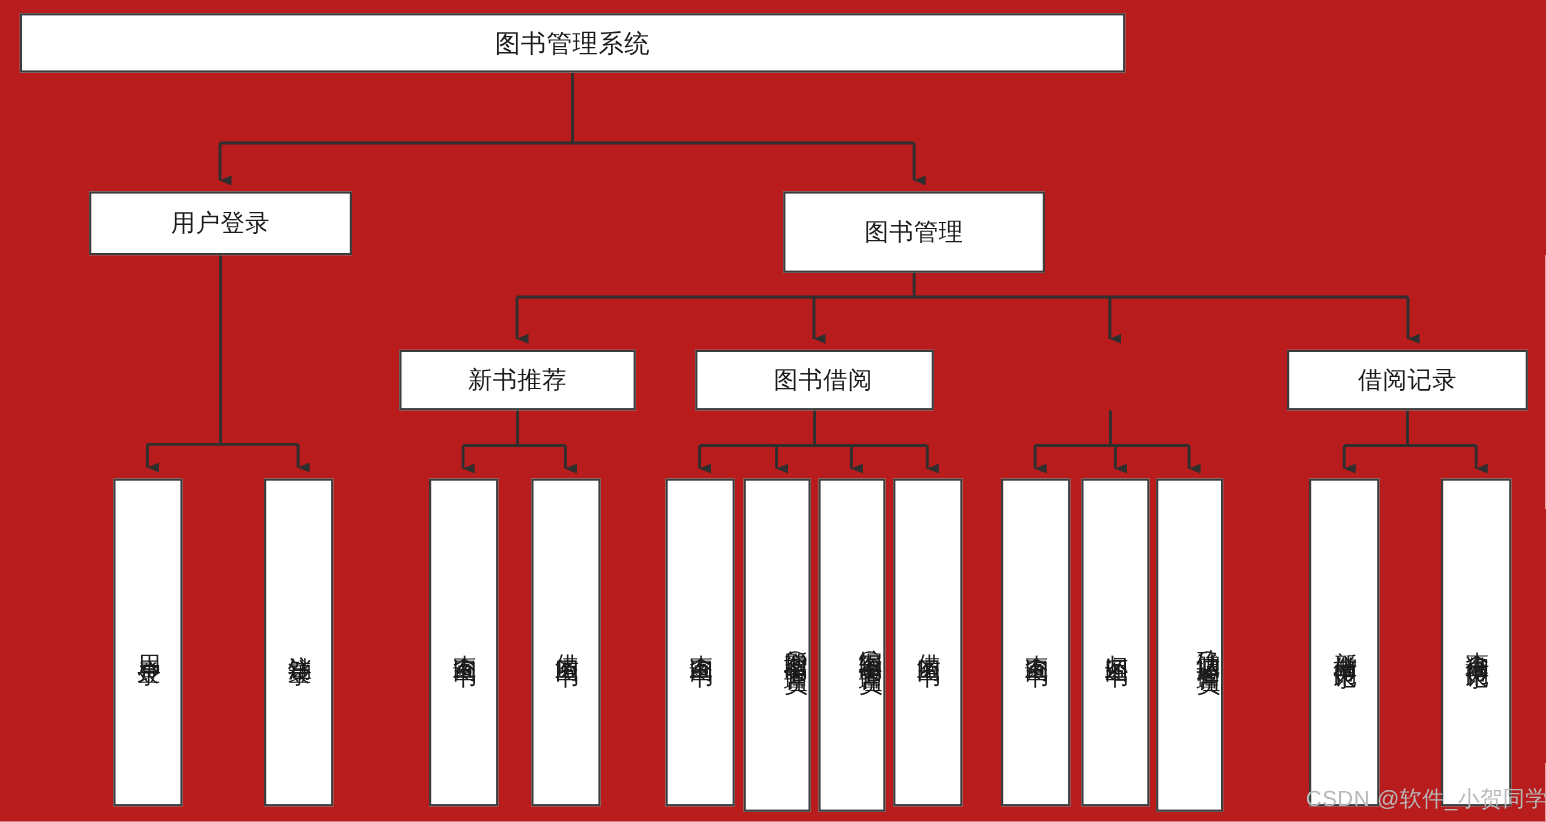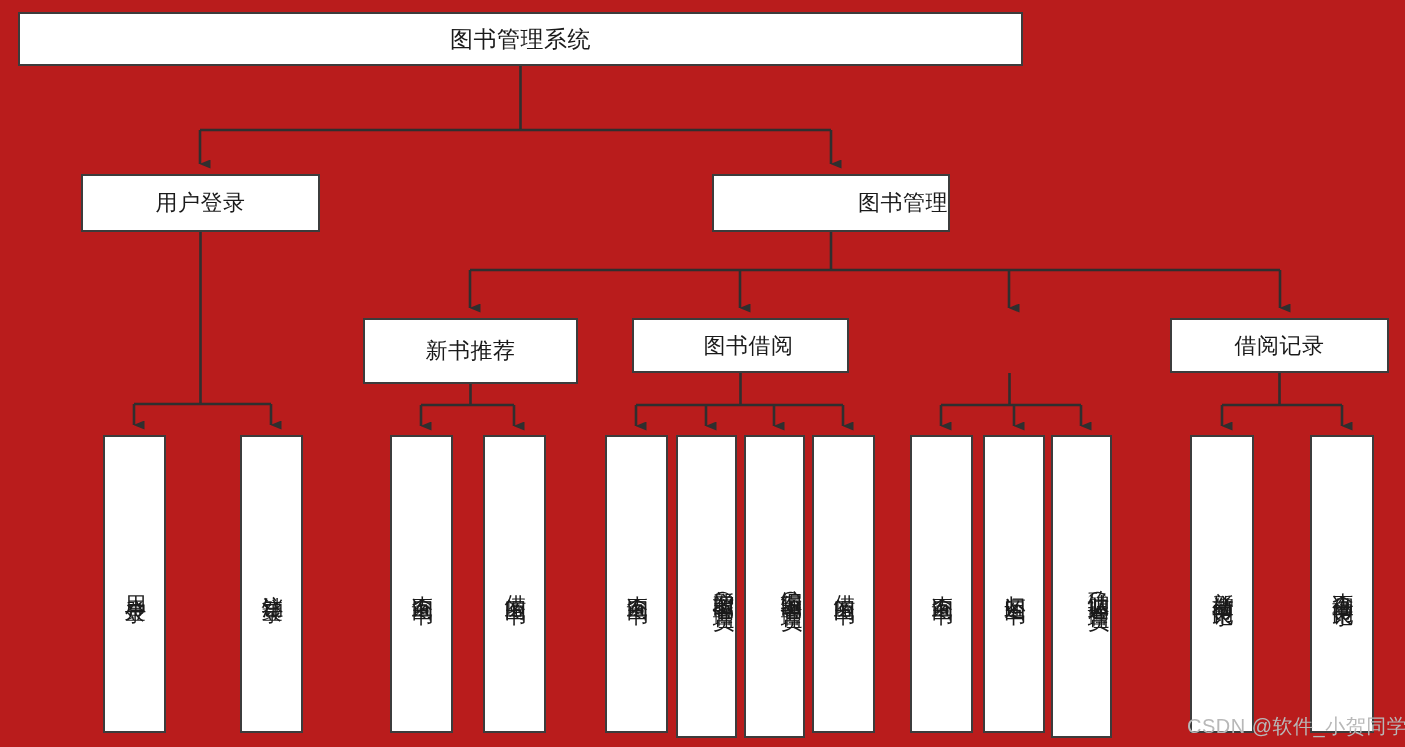--- a/index.html
+++ b/index.html
@@ -133,7 +133,7 @@
   <div class="node horiz" style="left: 81px; top: 174px; width: 239px; height: 58px; border-color: rgb(60, 60, 60); background: rgb(255, 255, 255); color: rgb(26, 26, 26);">
     <span>用户登录</span>
   </div>
-  <div class="node horiz" style="left: 712px; top: 174px; width: 238px; height: 58px; border-color: rgb(60, 60, 60); background: rgb(255, 255, 255); color: rgb(26, 26, 26); justify-content: flex-end;">
+  <div class="node horiz" style="left: 712px; top: 174px; width: 238px; height: 74px; border-color: rgb(60, 60, 60); background: rgb(255, 255, 255); color: rgb(26, 26, 26);">
     <span>图书管理</span>
   </div>
 

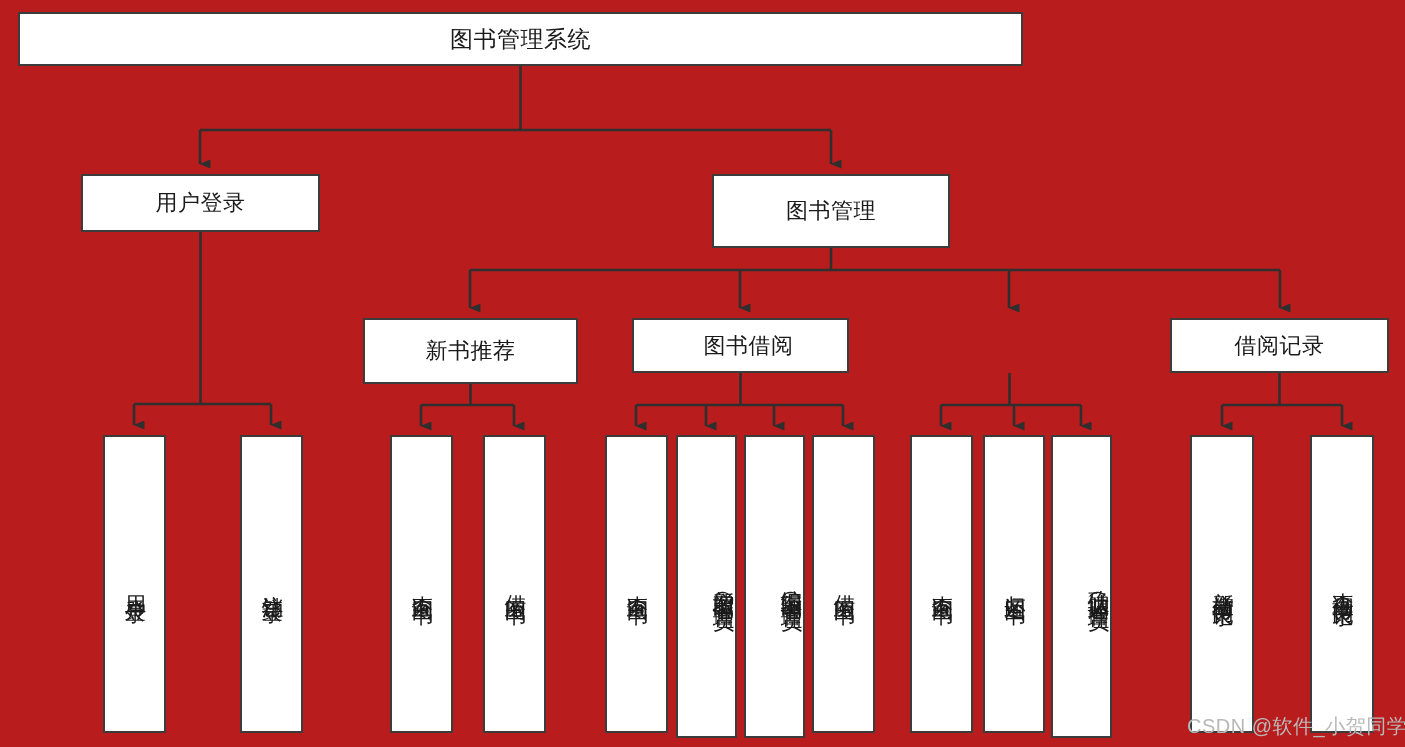--- a/index.html
+++ b/index.html
@@ -137,7 +137,7 @@
     <span>图书管理</span>
   </div>
 
-  <div class="node horiz" style="left: 363px; top: 318px; width: 215px; height: 66px; border-color: rgb(60, 60, 60); background: rgb(255, 255, 255); color: rgb(26, 26, 26);">
+  <div class="node horiz" style="left: 363px; top: 318px; width: 215px; height: 55px; border-color: rgb(60, 60, 60); background: rgb(255, 255, 255); color: rgb(26, 26, 26);">
     <span>新书推荐</span>
   </div>
   <div class="node horiz" style="left: 632px; top: 318px; width: 217px; height: 55px; border-color: rgb(60, 60, 60); background: rgb(255, 255, 255); color: rgb(26, 26, 26); padding-left: 16px;">

